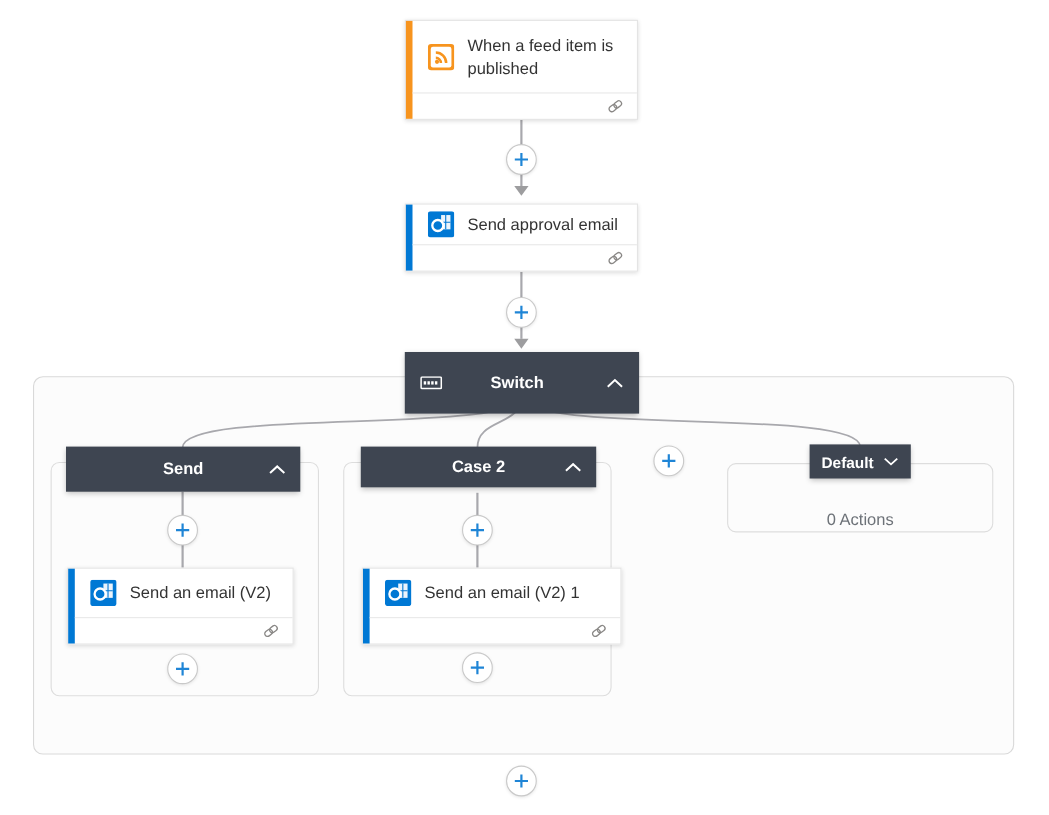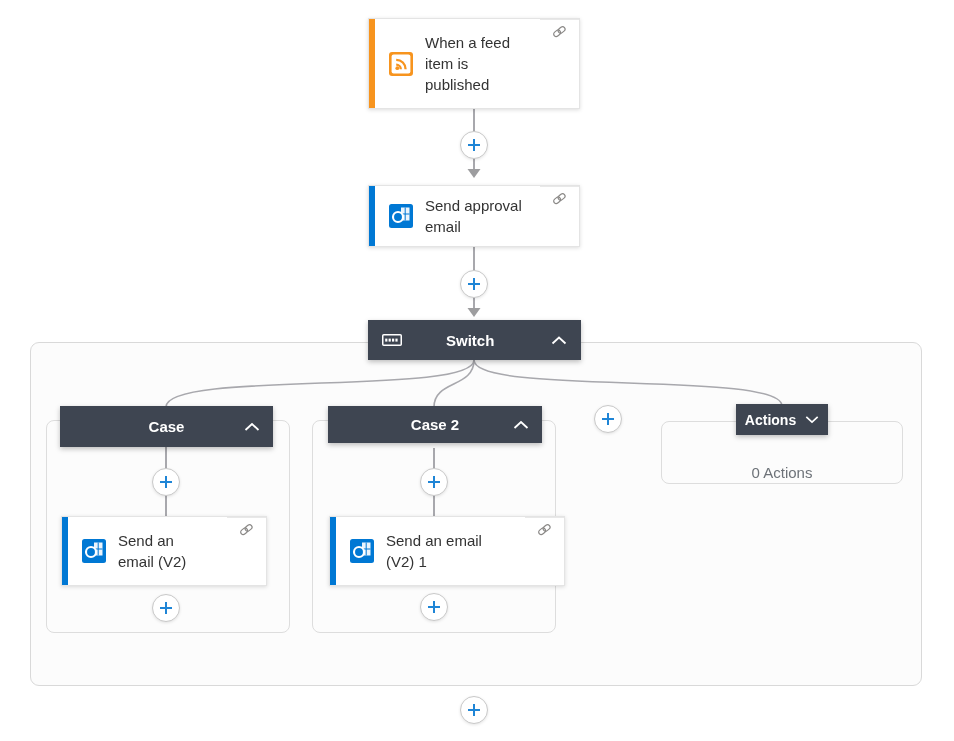--- a/index.html
+++ b/index.html
@@ -24,7 +24,7 @@
   .accent{width:6px;flex:none;}
   .accent.orange{background:var(--trigger-accent);}
   .accent.blue{background:var(--action-accent);}
-  .card-main{flex:1;display:flex;flex-direction:row;min-width:0;}
+  .card-main{flex:1;display:flex;flex-direction:column;min-width:0;}
   .title-row{flex:1;display:flex;align-items:center;gap:12px;padding:6px 14px;}
   .app-icon{width:24px;height:24px;flex:none;display:block;}
   .card-title{font-size:15px;color:#333;line-height:1.4;}

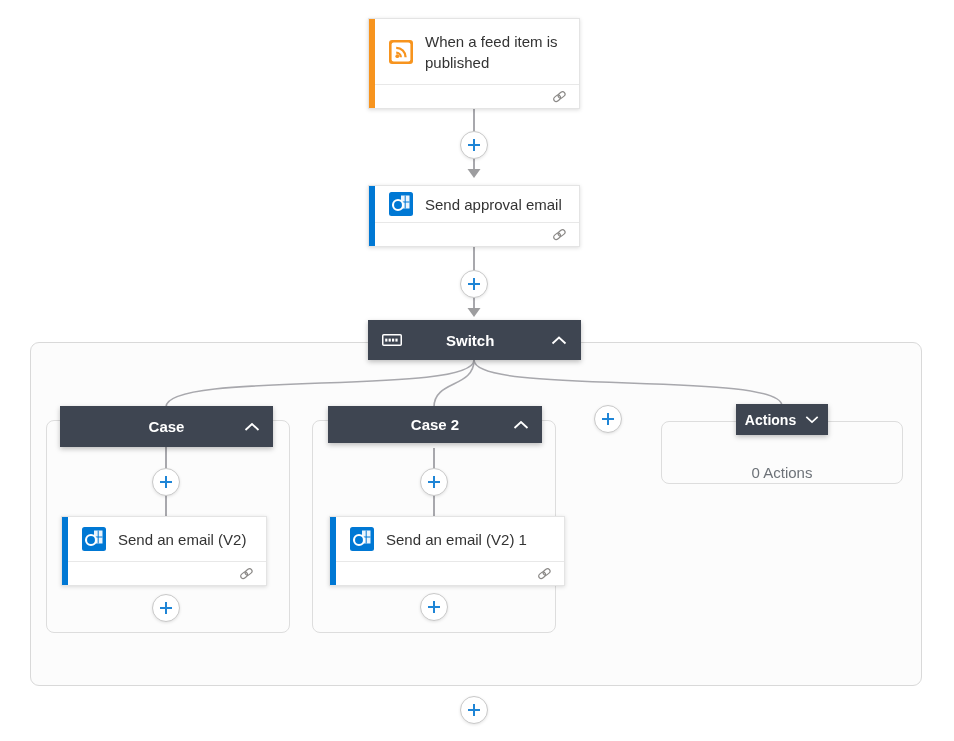--- a/index.html
+++ b/index.html
@@ -162,7 +162,7 @@
       </svg>
   </button>
 
-  <div class="scope-header switch-hdr" style="left:368px;top:320px;width:213px;height:40px;gap:44px;">
+  <div class="scope-header switch-hdr" style="left:368px;top:320px;width:213px;height:56px;gap:44px;">
     <svg width="20" height="12" viewBox="0 0 20 12">
       <rect x="0.75" y="0.75" width="18.5" height="10.5" rx="1" fill="none" stroke="#fff" stroke-width="1.5"></rect>
       <g fill="#fff">

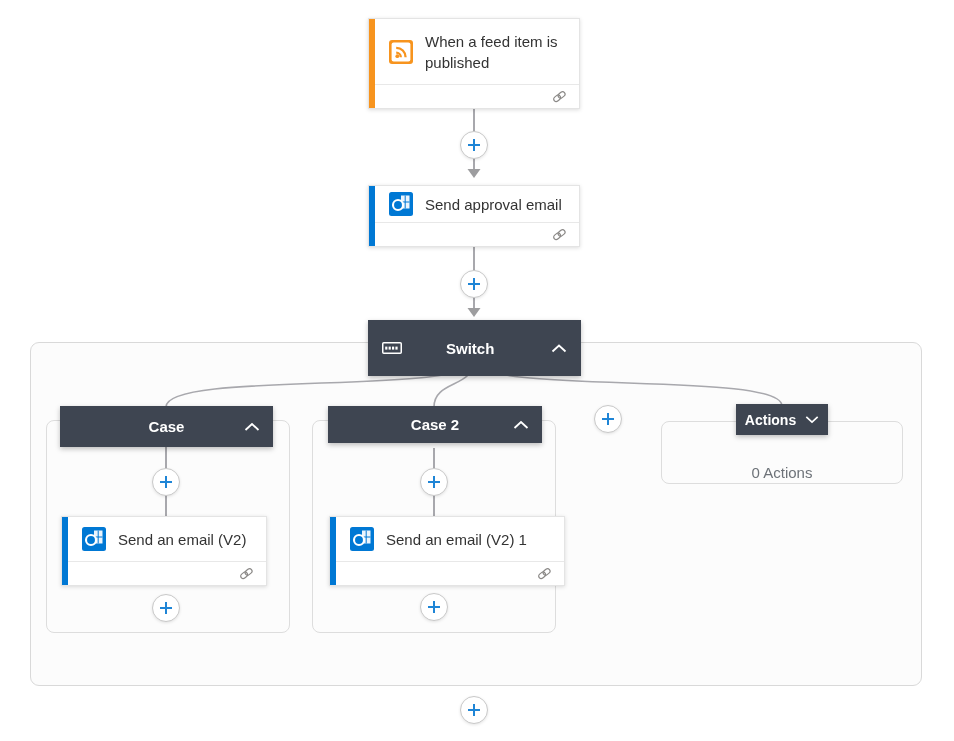--- a/index.html
+++ b/index.html
@@ -179,7 +179,7 @@
   </div>
 
   <div class="scope-header case-hdr" style="left:60px;top:406px;width:213px;height:41px;">
-    <span class="hdr-label">Case</span>
+    <span class="hdr-label">Send</span>
     <svg class="chev" width="16" height="9" viewBox="0 0 16 9" fill="none" stroke="#fff" stroke-width="1.8">
         <polyline points="1.5,7.5 8,1.5 14.5,7.5"></polyline>
       </svg>

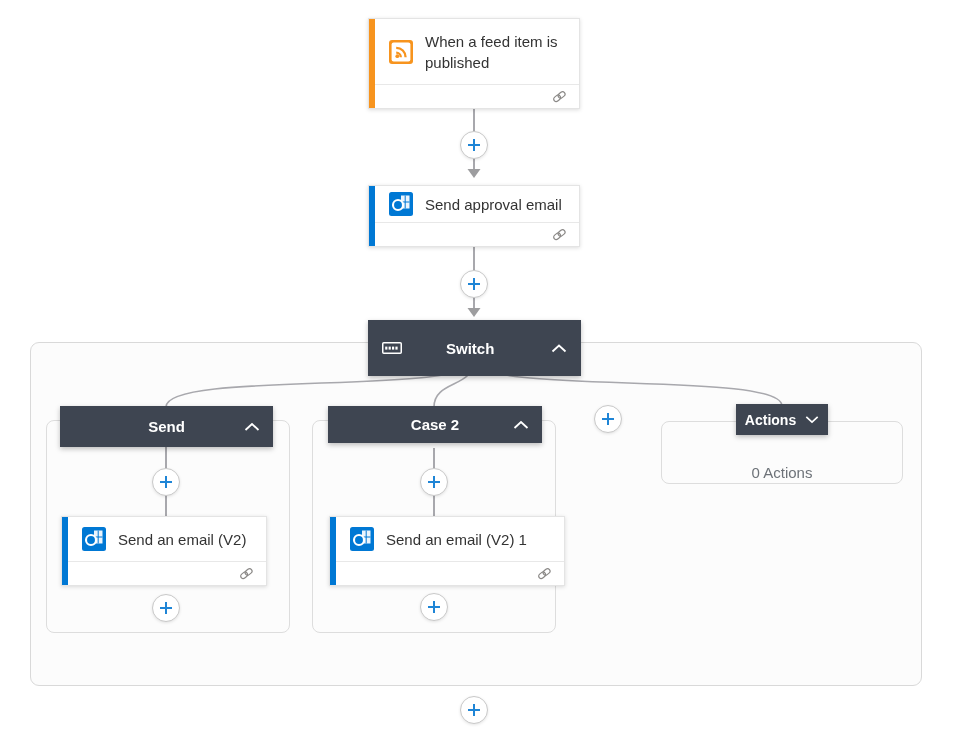--- a/index.html
+++ b/index.html
@@ -280,7 +280,7 @@
   </button>
 
   <div class="scope-header default-hdr" style="left:736px;top:404px;width:92px;height:31px;">
-    <span class="hdr-label">Actions</span>
+    <span class="hdr-label">Default</span>
     <svg width="14" height="9" viewBox="0 0 16 9" fill="none" stroke="#fff" stroke-width="1.9">
         <polyline points="1.5,1.5 8,7.5 14.5,1.5"></polyline>
       </svg>

